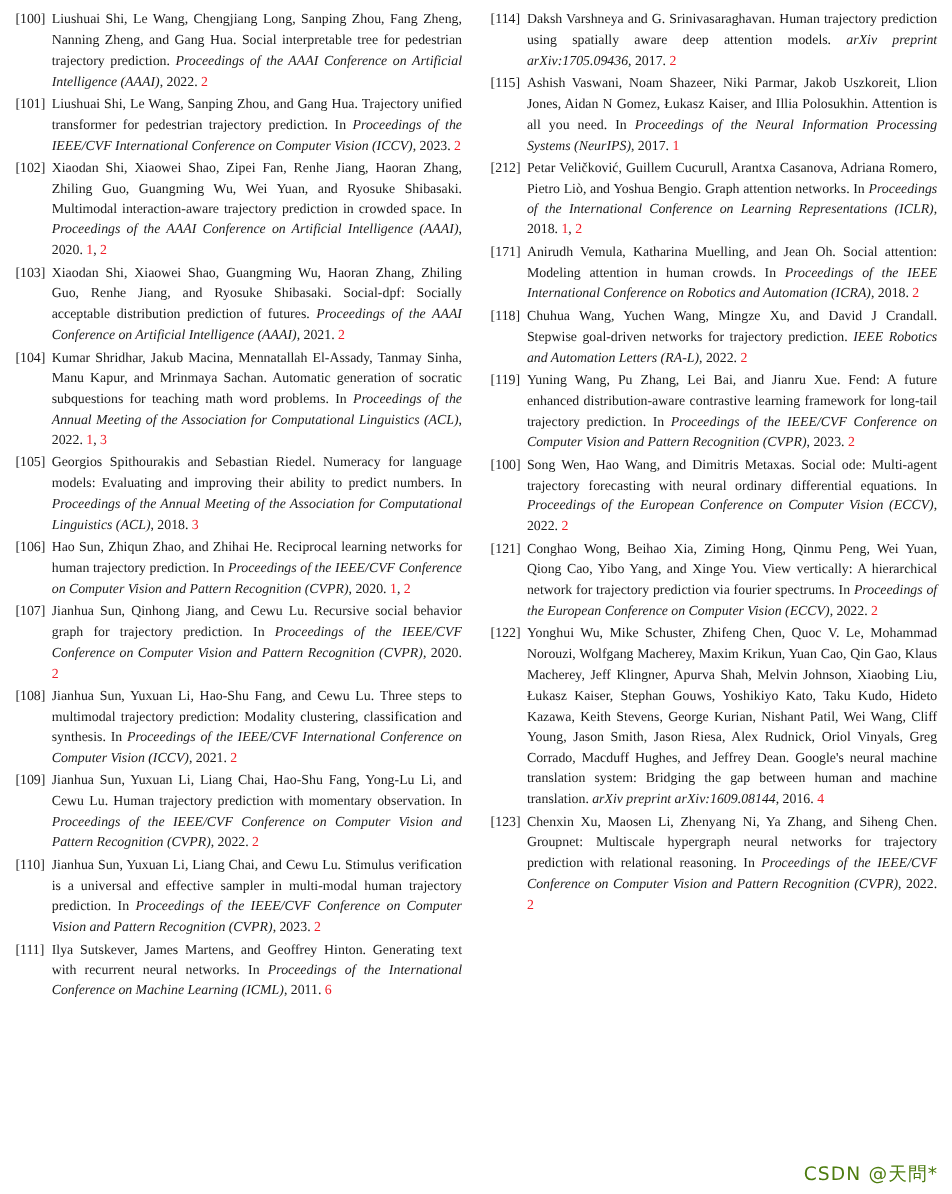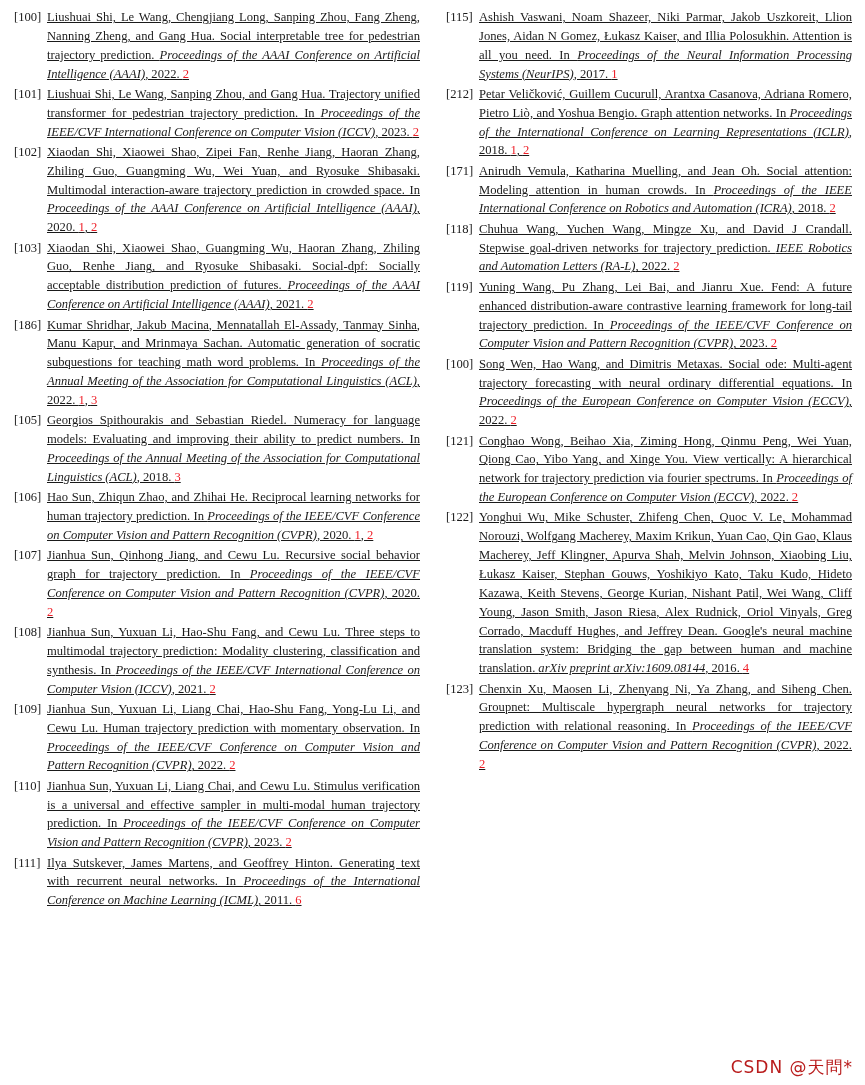--- a/index.html
+++ b/index.html
@@ -57,7 +57,6 @@
     hyphens: auto;
     -webkit-hyphens: auto;
     word-spacing: -0.1px;
-    text-decoration: underline;
   }
   .ref-body i, .ref-body em {
     font-style: italic;

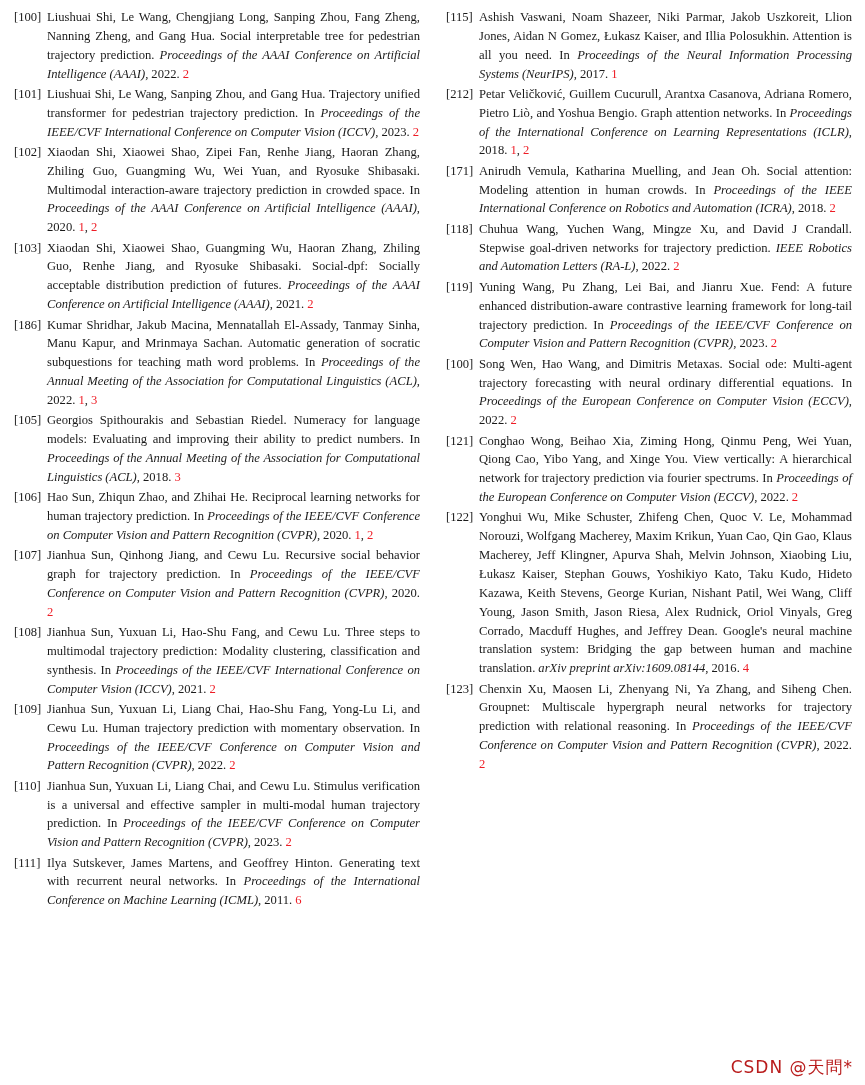--- a/index.html
+++ b/index.html
@@ -133,6 +133,10 @@
       </div>
     <div class="column" id="col-1">
         <div class="ref">
+          <div class="ref-label">[114]</div>
+          <div class="ref-body">Daksh Varshneya and G. Srinivasaraghavan. Human trajectory prediction using spatially aware deep attention models. <i>arXiv preprint arXiv:1705.09436</i>, 2017. <span class="cite">2</span></div>
+        </div>
+        <div class="ref">
           <div class="ref-label">[115]</div>
           <div class="ref-body">Ashish Vaswani, Noam Shazeer, Niki Parmar, Jakob Uszkoreit, Llion Jones, Aidan N Gomez, Łukasz Kaiser, and Illia Polosukhin. Attention is all you need. In <i>Proceedings of the Neural Information Processing Systems (NeurIPS)</i>, 2017. <span class="cite">1</span></div>
         </div>

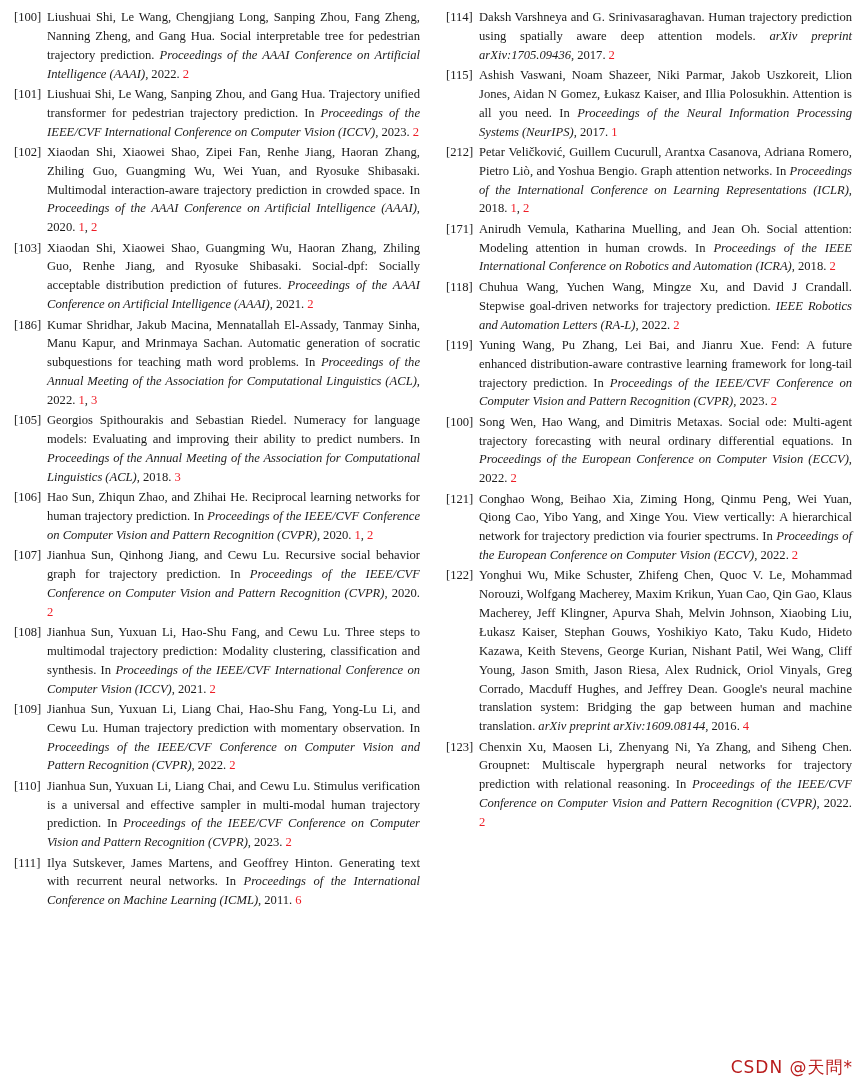--- a/index.html
+++ b/index.html
@@ -99,7 +99,7 @@
           <div class="ref-body">Xiaodan Shi, Xiaowei Shao, Guangming Wu, Haoran Zhang, Zhiling Guo, Renhe Jiang, and Ryosuke Shibasaki. Social-dpf: Socially acceptable distribution prediction of futures. <i>Proceedings of the AAAI Conference on Artificial Intelligence (AAAI)</i>, 2021. <span class="cite">2</span></div>
         </div>
         <div class="ref">
-          <div class="ref-label">[186]</div>
+          <div class="ref-label">[104]</div>
           <div class="ref-body">Kumar Shridhar, Jakub Macina, Mennatallah El-Assady, Tanmay Sinha, Manu Kapur, and Mrinmaya Sachan. Automatic generation of socratic subquestions for teaching math word problems. In <i>Proceedings of the Annual Meeting of the Association for Computational Linguistics (ACL)</i>, 2022. <span class="cite">1</span>, <span class="cite">3</span></div>
         </div>
         <div class="ref">

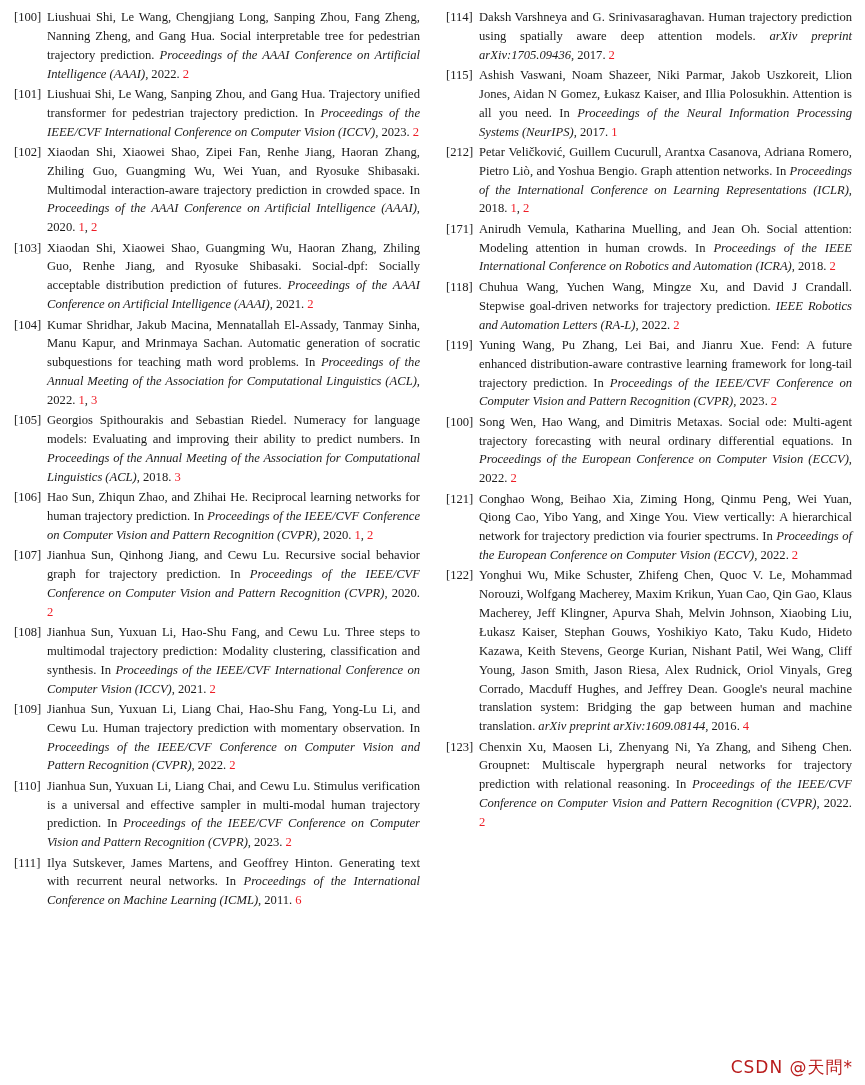--- a/index.html
+++ b/index.html
@@ -70,7 +70,7 @@
     bottom: 6px;
     font-family: "DejaVu Sans", sans-serif;
     font-size: 17px;
-    color: #b91c1c;
+    color: #4d7c0f;
     letter-spacing: 1px;
     white-space: nowrap;
     pointer-events: none;

